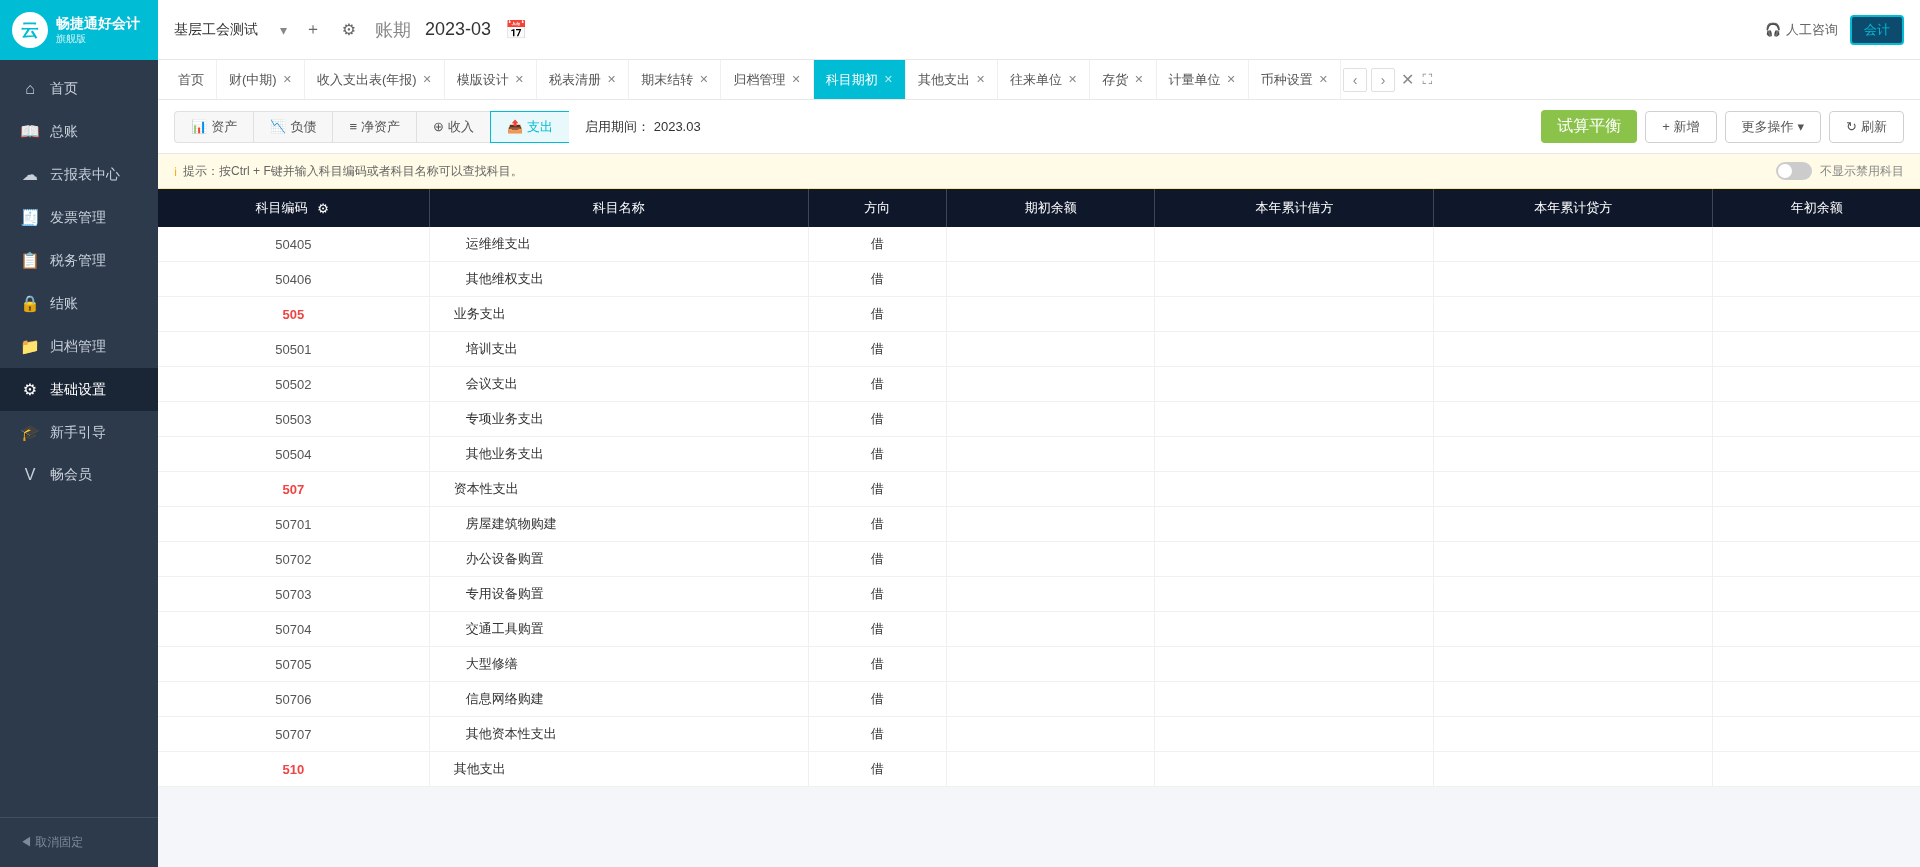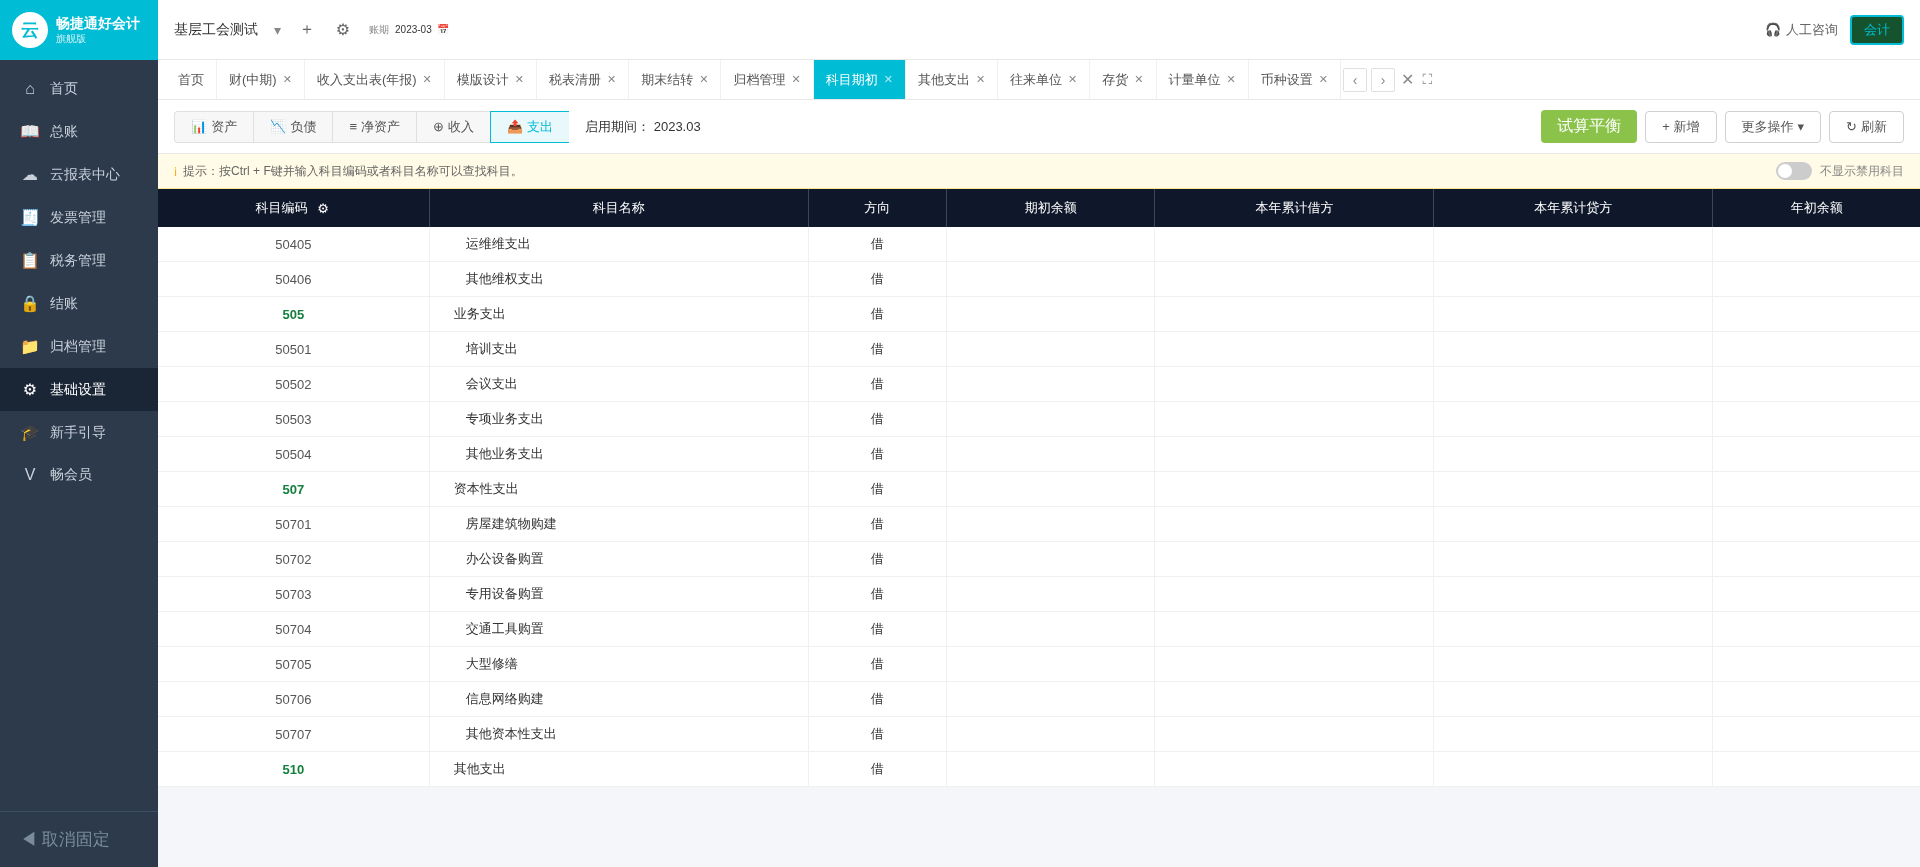--- a/index.html
+++ b/index.html
@@ -83,7 +83,7 @@
     .topbar-company {
       display: flex;
       align-items: center;
-      gap: 16px;
+      gap: 22px;
       font-size: 14px;
       color: #333;
       cursor: pointer;

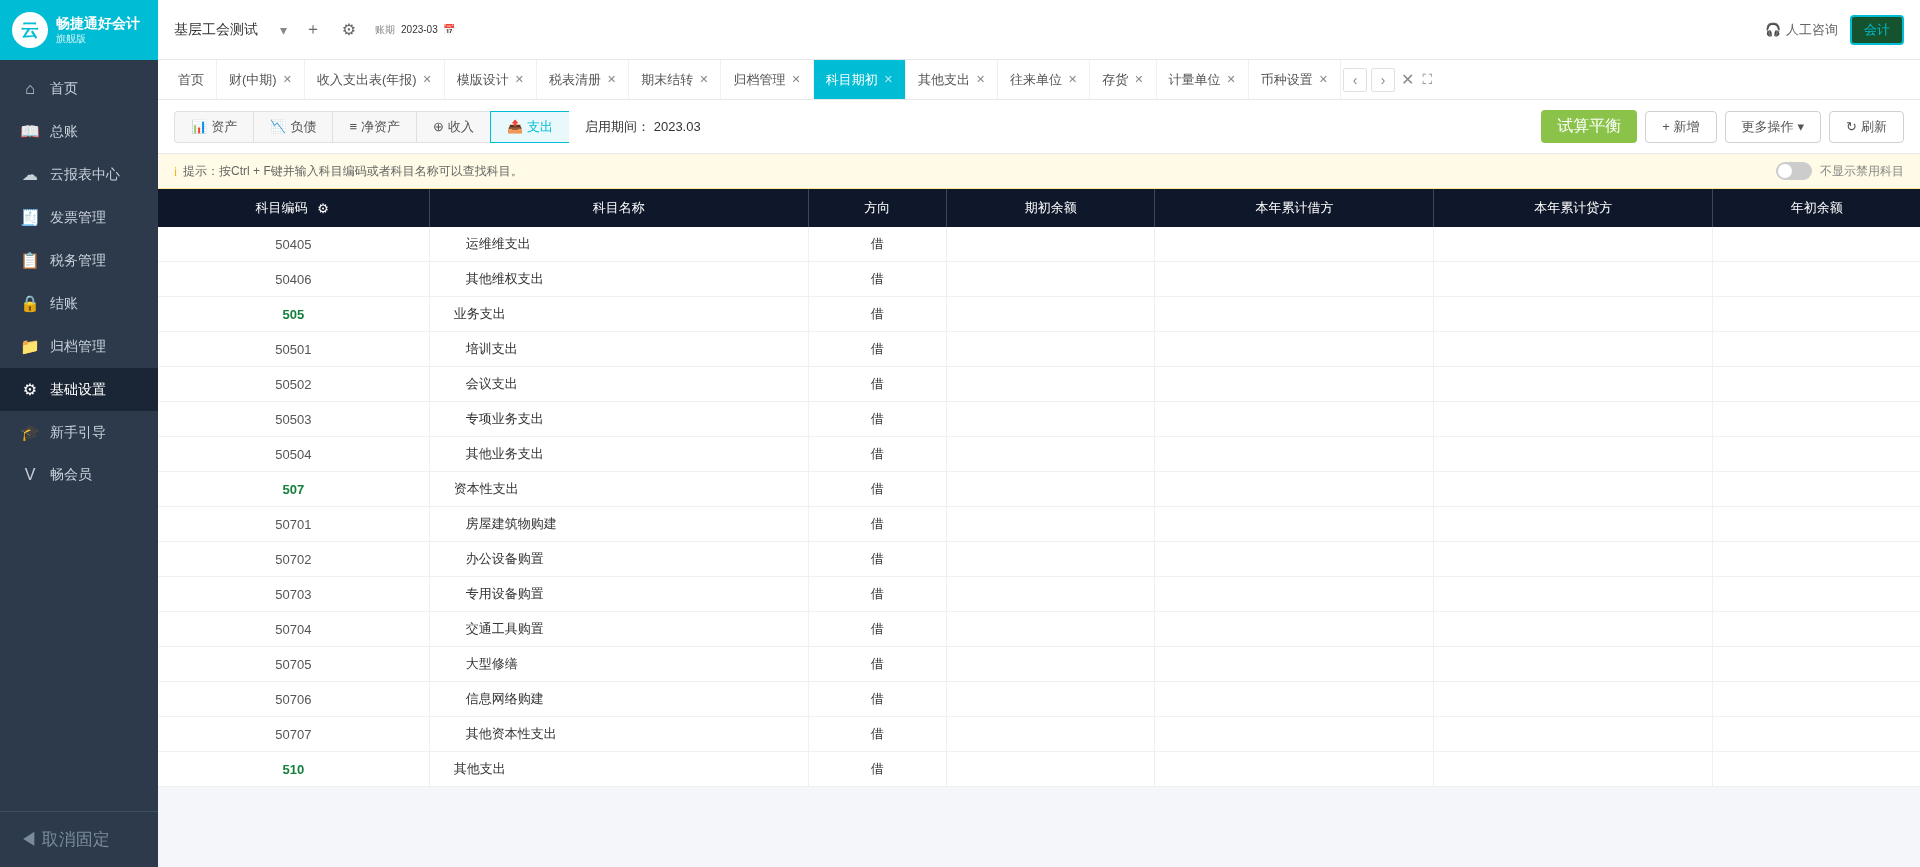--- a/index.html
+++ b/index.html
@@ -96,8 +96,8 @@
       border-radius: 4px;
     }
     .topbar-period {
-      display: flex; align-items: center; gap: 6px;
-      font-size: 10px; color: #333;
+      display: flex; align-items: center; gap: 14px;
+      font-size: 18px; color: #333;
     }
     .topbar-period-label { color: #888; }
     .topbar-right {

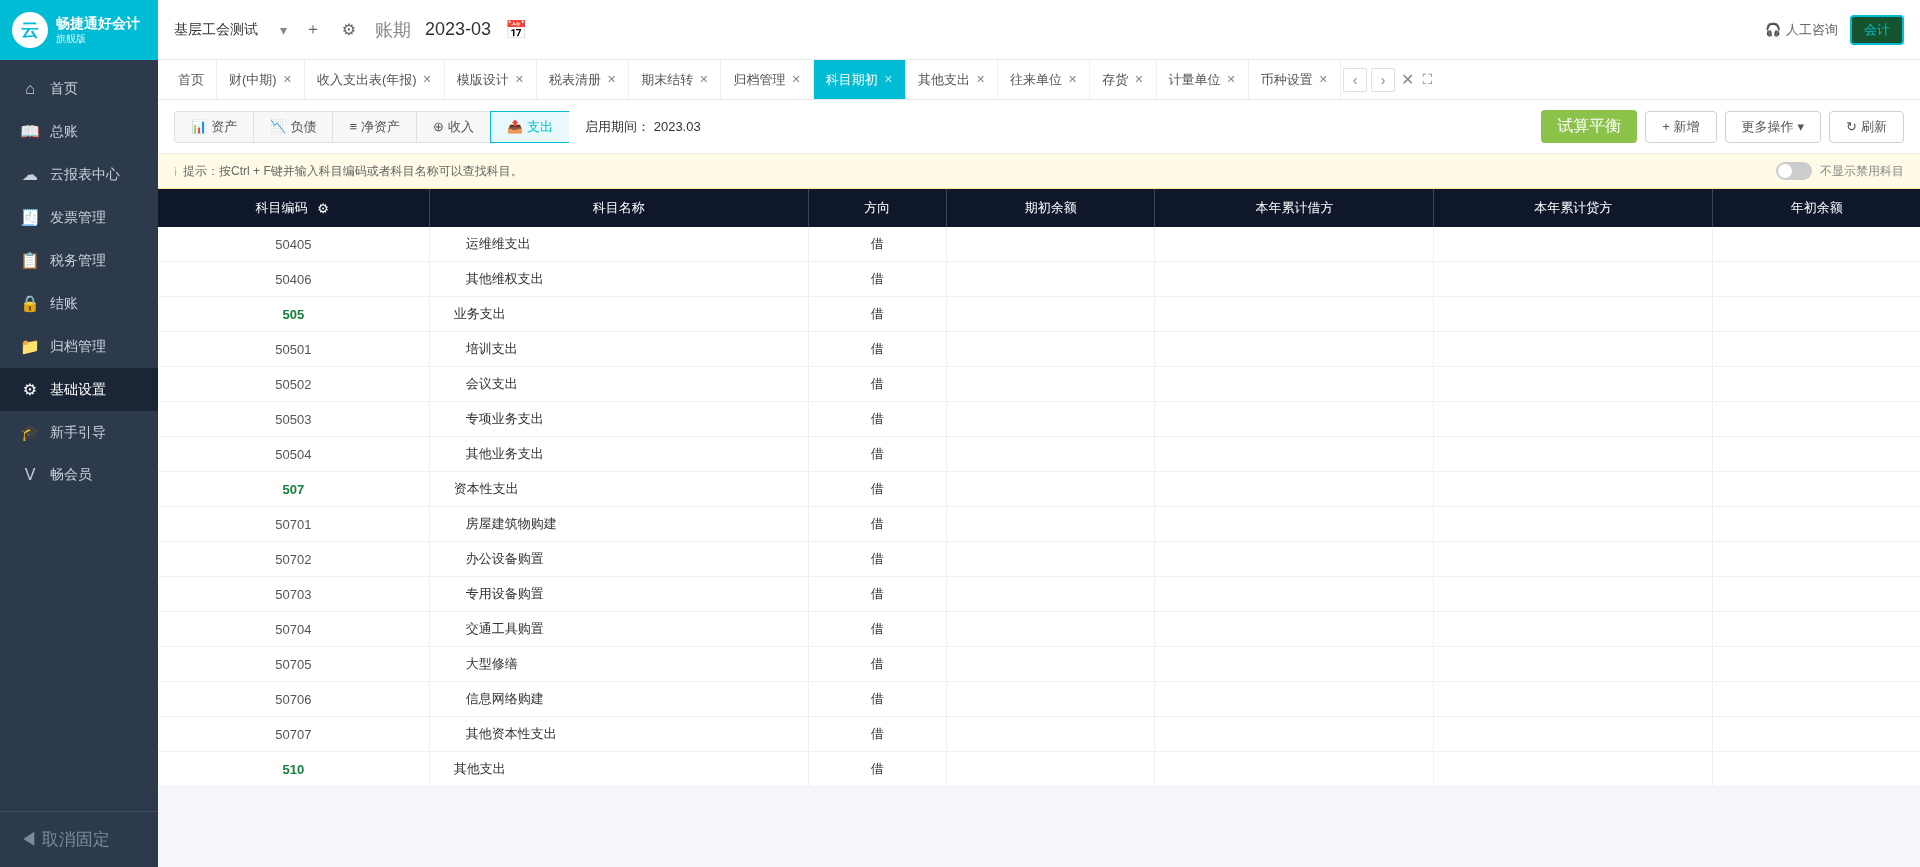--- a/index.html
+++ b/index.html
@@ -117,7 +117,7 @@
       border-radius: 4px;
       font-size: 13px;
       cursor: pointer;
-      background: #14532d;
+      background: #0c4a6e;
     }
 
     

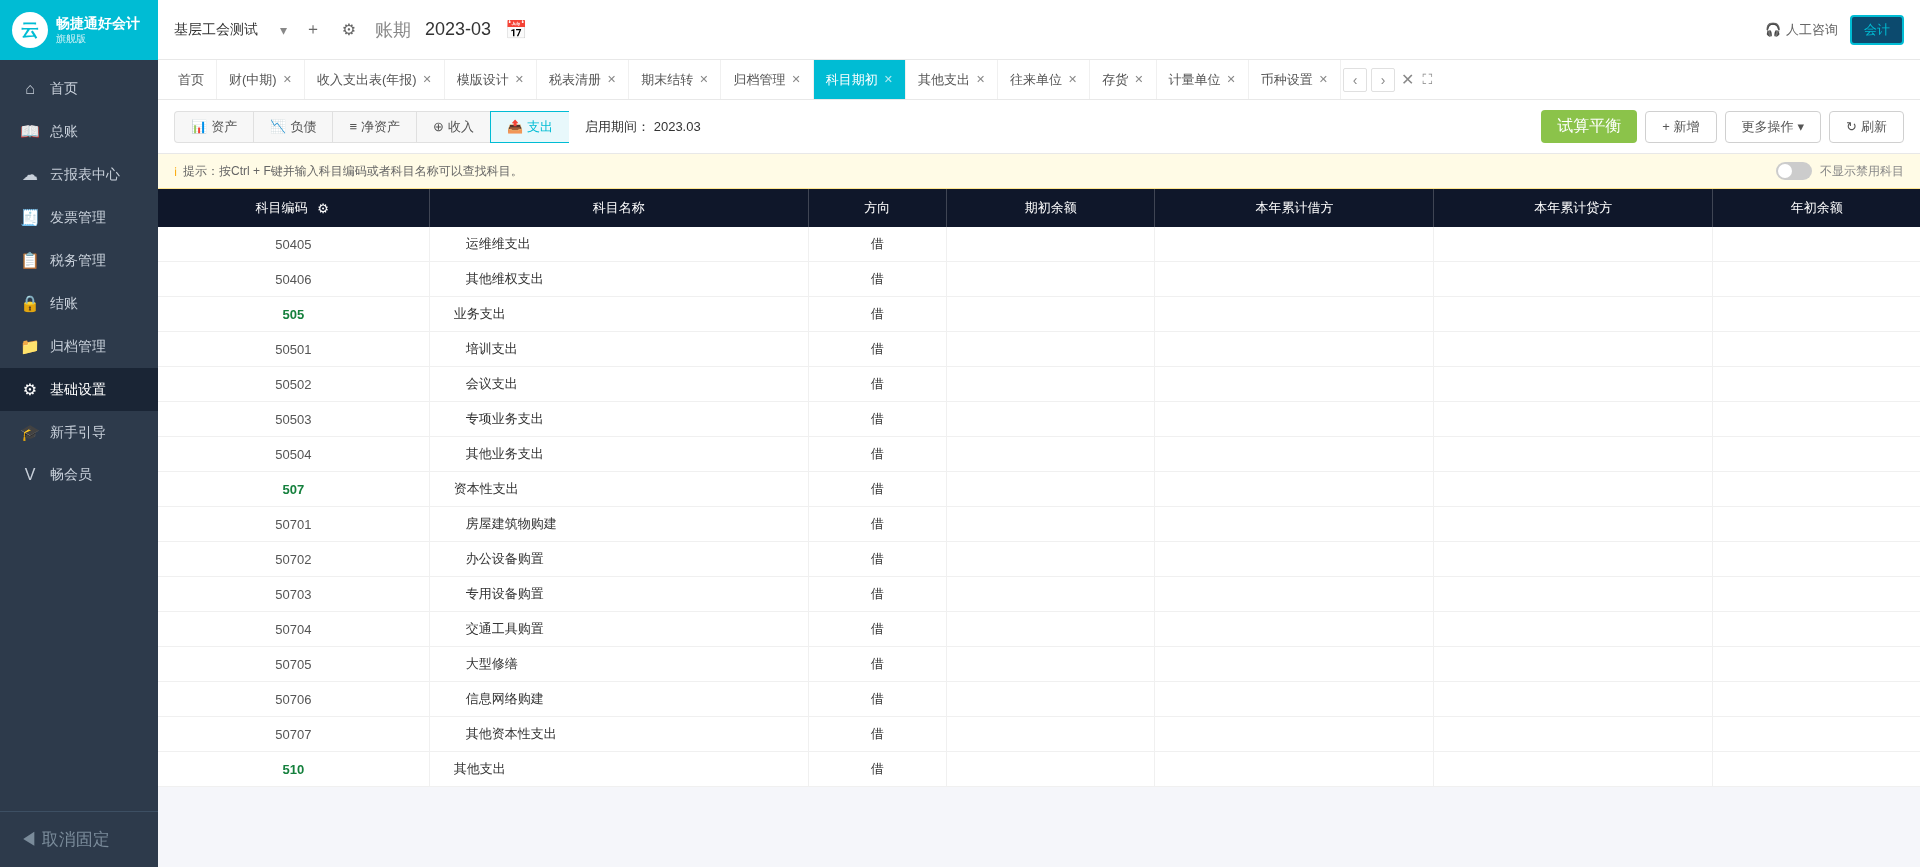--- a/index.html
+++ b/index.html
@@ -308,7 +308,7 @@
     tbody td:nth-child(2) { text-align: left; padding-left: 24px; }
     tbody td:last-child { border-right: none; }
     .row-parent td { font-weight: 500; }
-    .row-parent td:first-child { color: #15803d; font-weight: bold; }
+    .row-parent td:first-child { color: #ef4444; font-weight: bold; }
 
     
     .table-wrap::-webkit-scrollbar { width: 8px; }

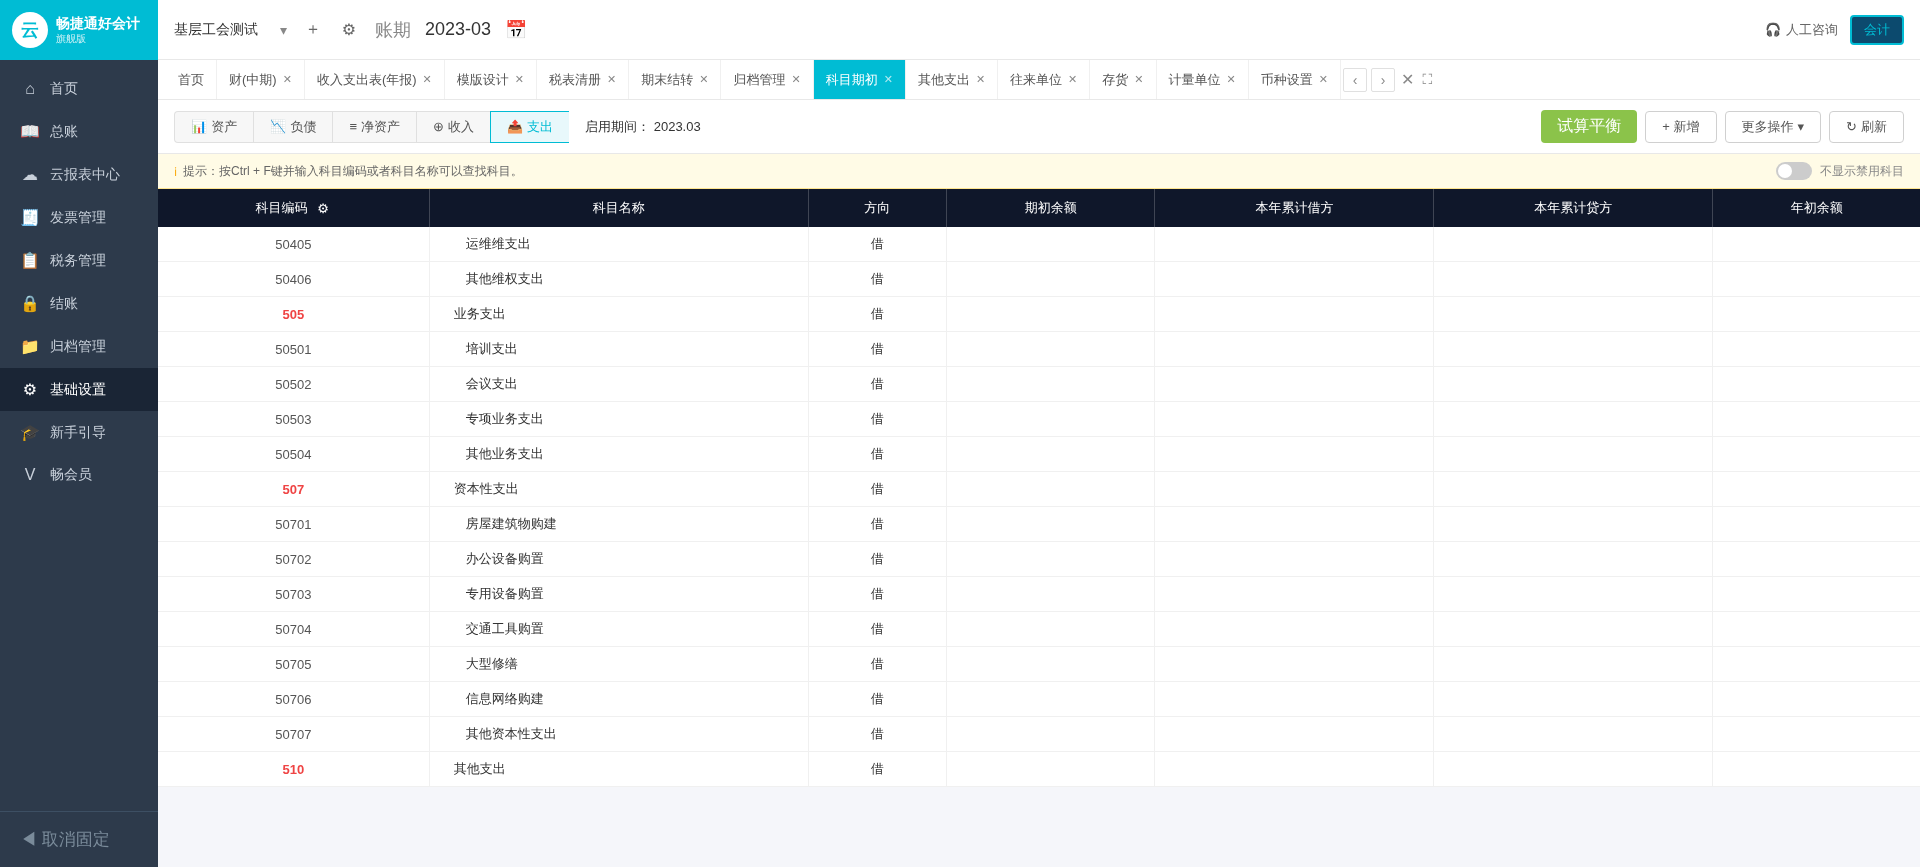--- a/index.html
+++ b/index.html
@@ -53,7 +53,7 @@
     .sidebar-footer {
       padding: 16px 20px;
       color: #7a8b9a;
-      font-size: 17px;
+      font-size: 12px;
       display: flex;
       align-items: center;
       gap: 6px;

